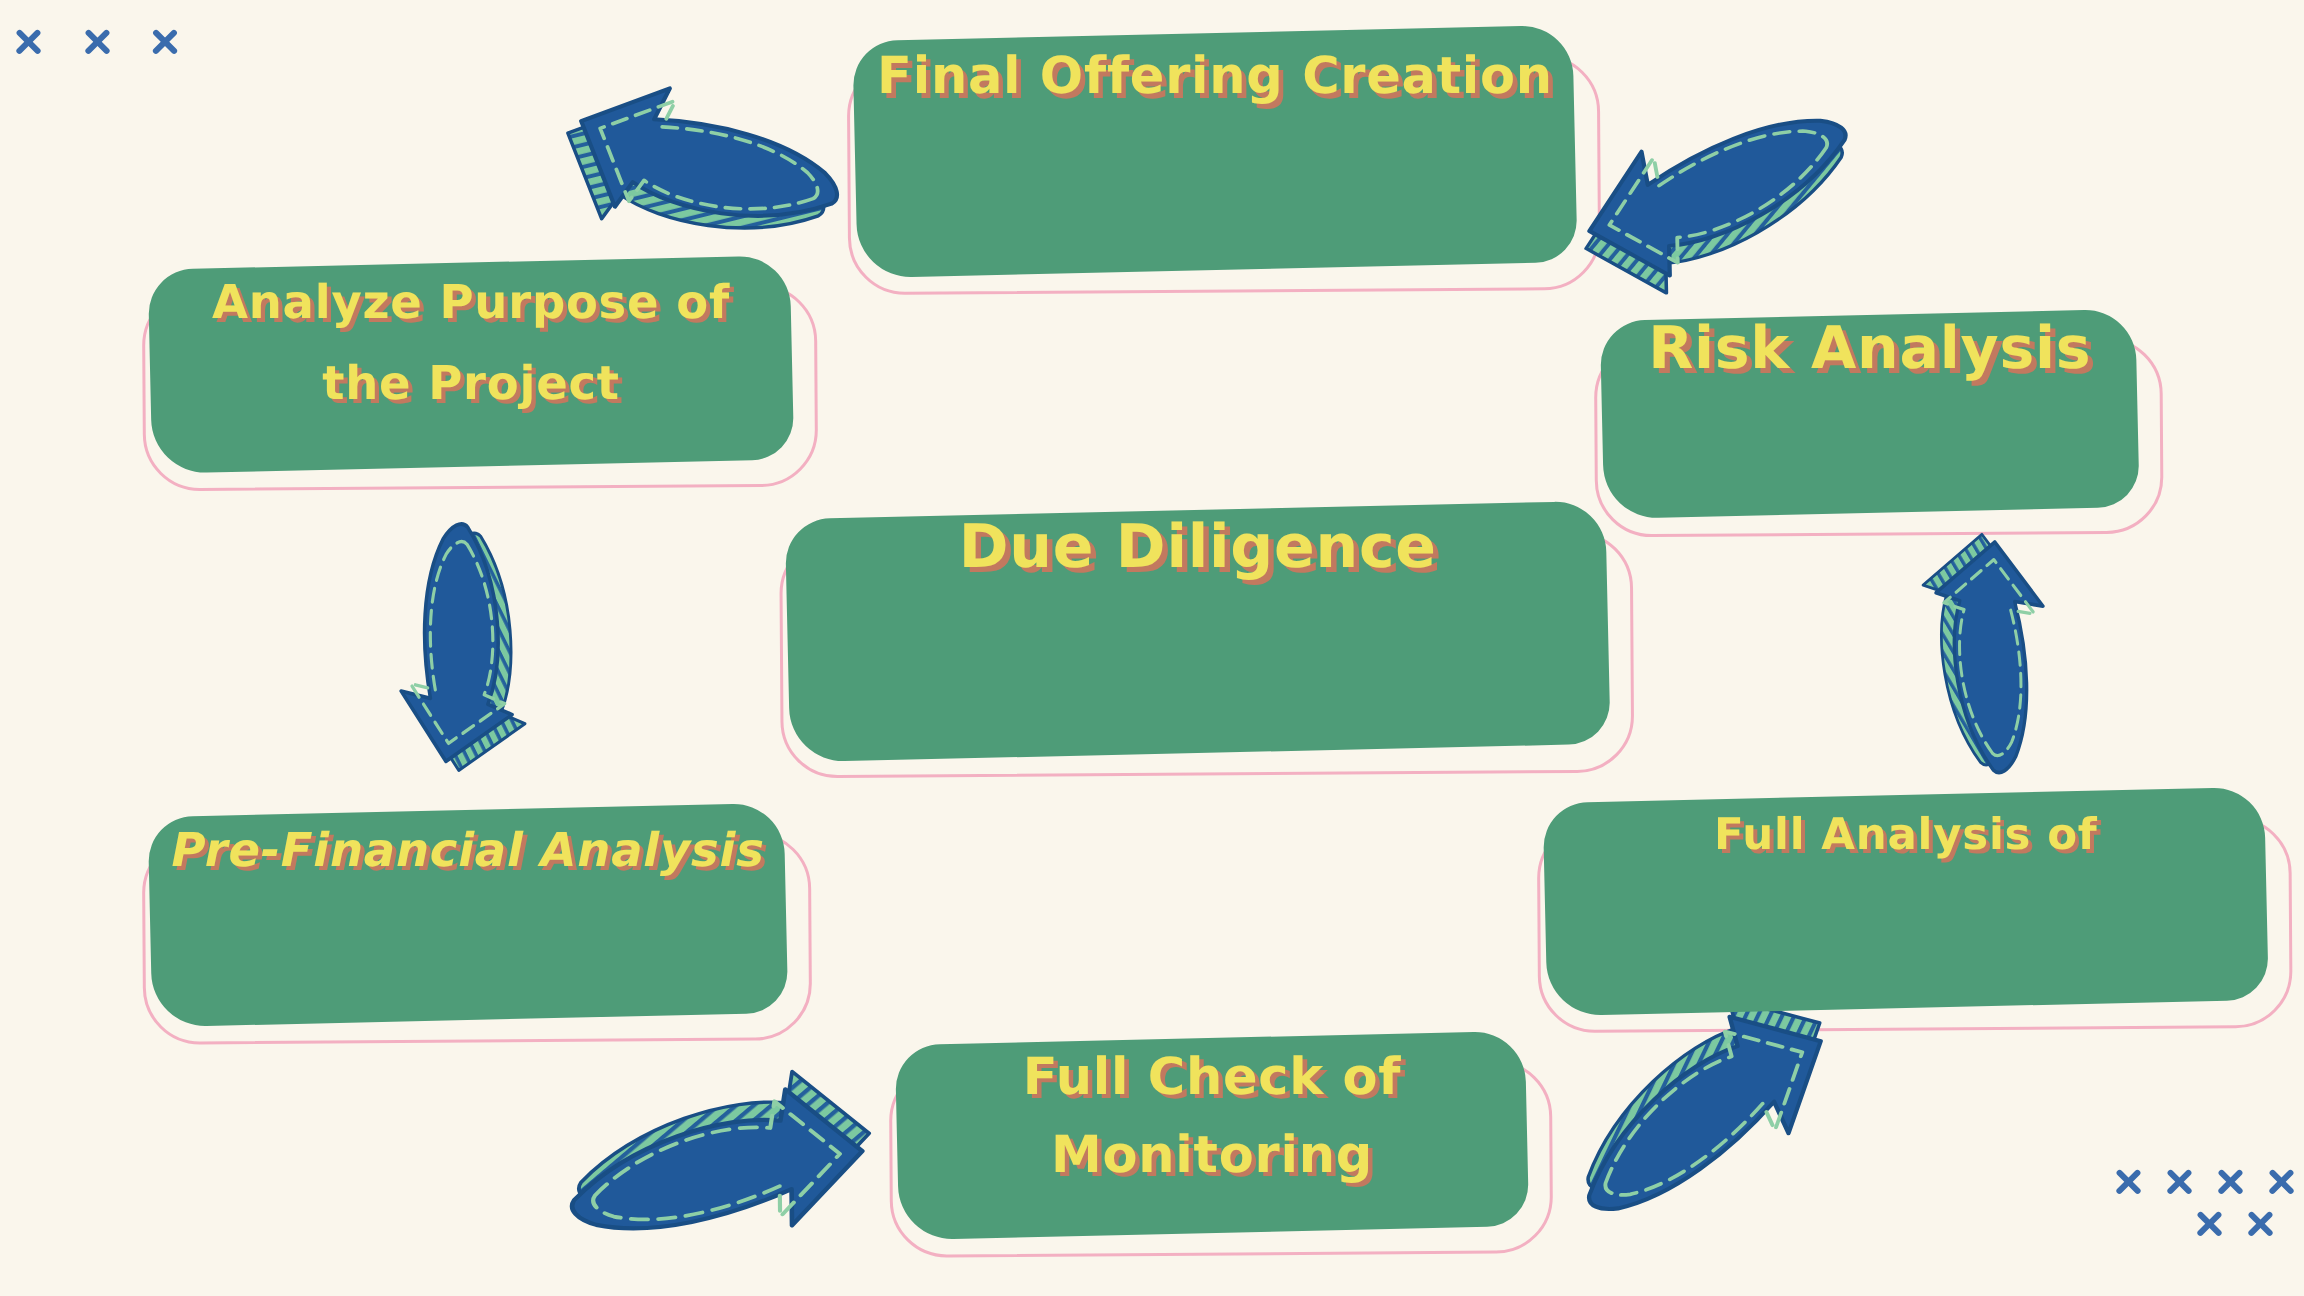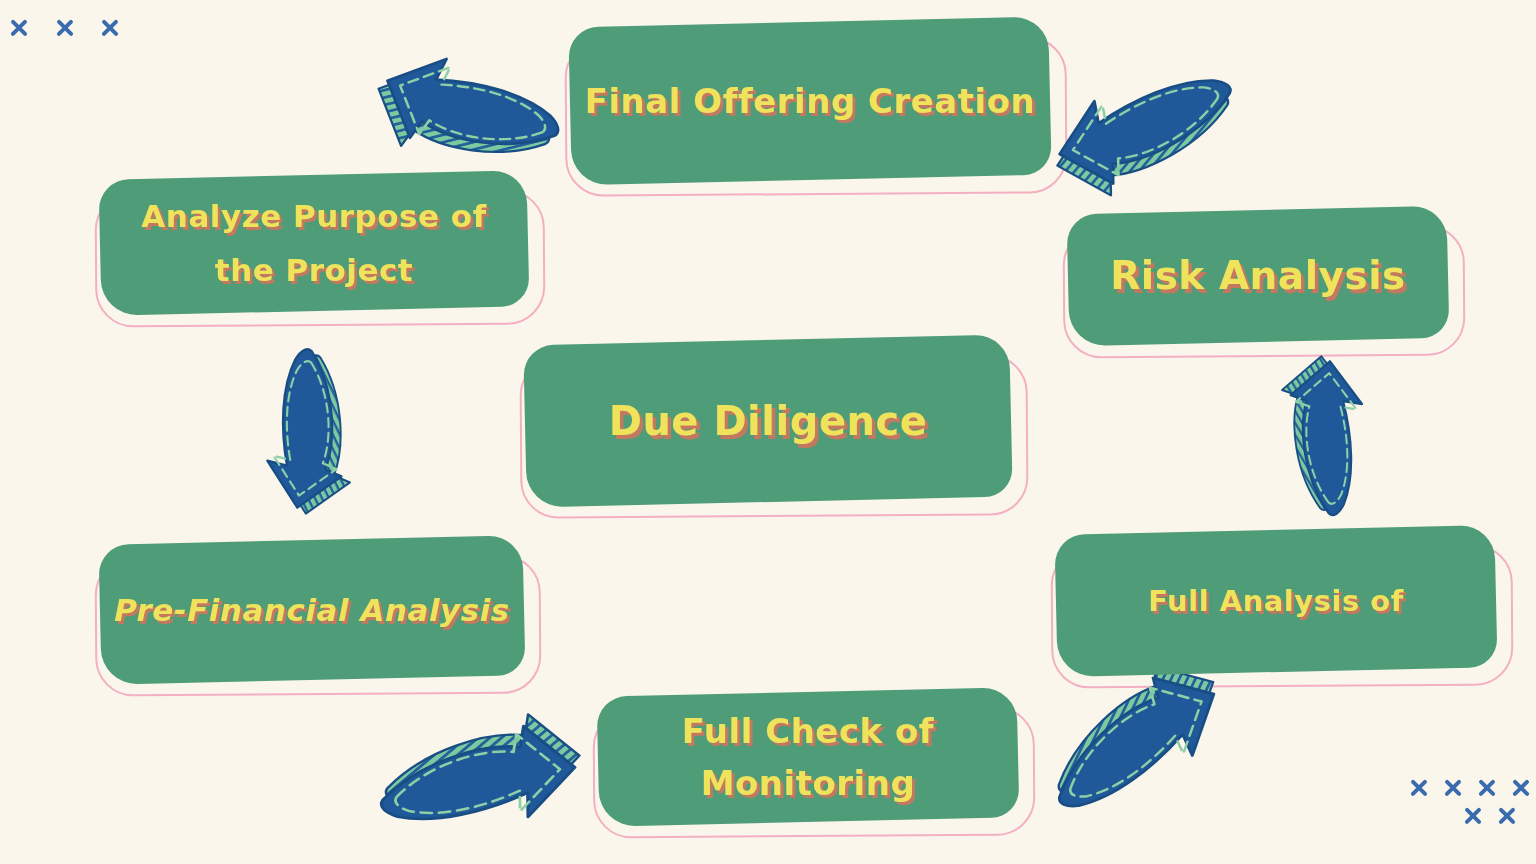--- a/index.html
+++ b/index.html
@@ -22,7 +22,7 @@
   }
   .card-label{
     position:absolute;inset:0;z-index:2;
-    display:flex;flex-direction:column;align-items:center;justify-content:center;
+    display:flex;flex-direction:column;align-items:center;justify-content:flex-start;
     text-align:center;
     color:#F0E35C;font-weight:bold;
     text-shadow:0.09em 0.09em 0 #C2795F;

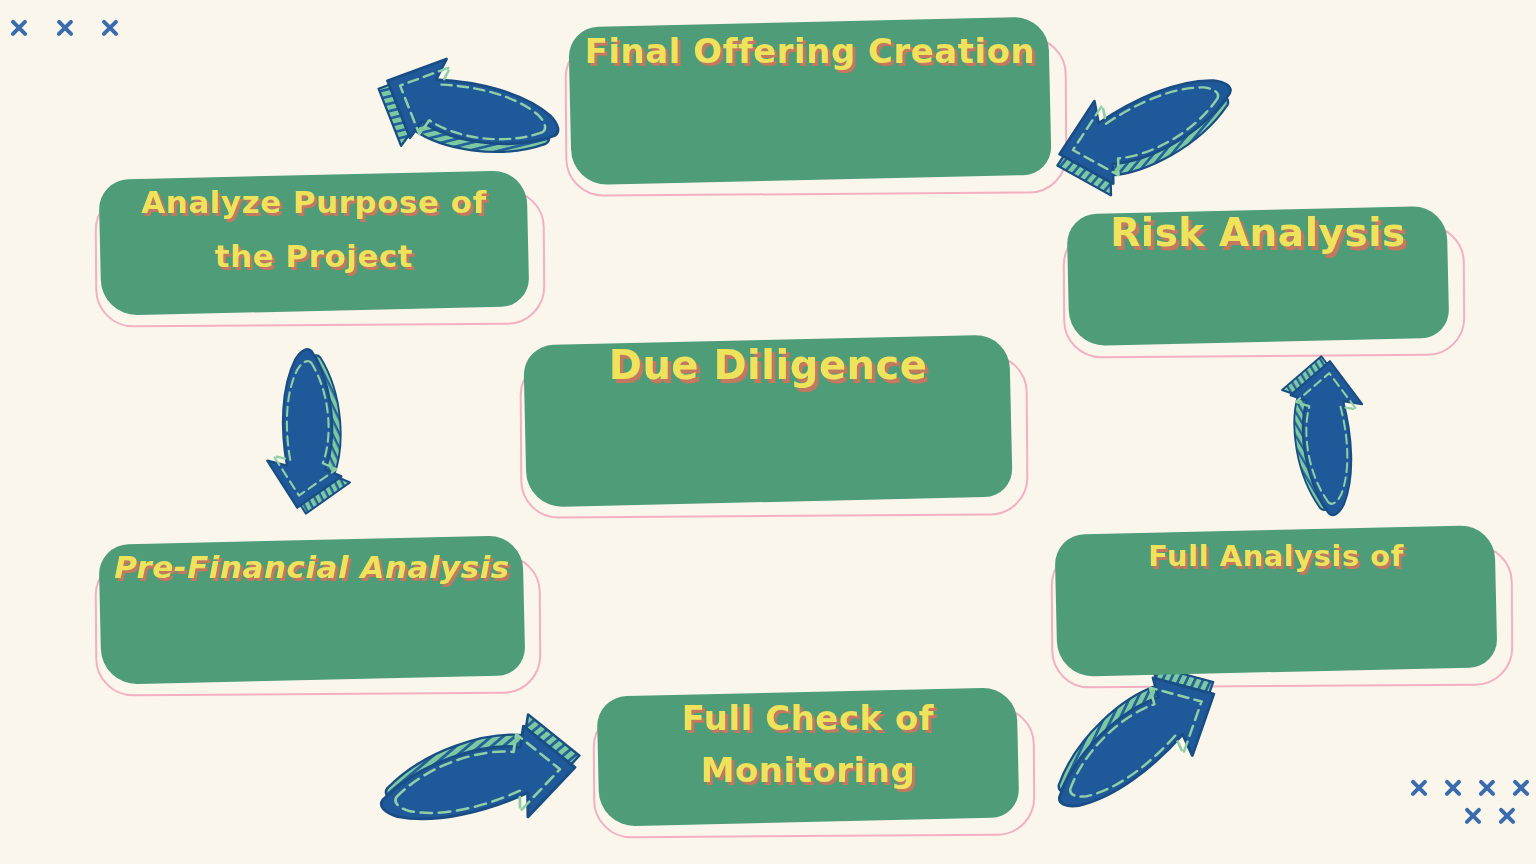--- a/index.html
+++ b/index.html
@@ -37,7 +37,7 @@
   .s-analyze .card-label{font-size:31px;line-height:54px;}
   .s-center      {left:525px; top:340px; width:486px; height:162px;}
   .s-center .card-label{font-size:40px;line-height:50px;}
-  .s-risk        {left:1068px;top:210px; width:357px; height:132px;padding-left:23px;}
+  .s-risk        {left:1068px;top:210px; width:357px; height:132px;}
   .s-risk .card-label{font-size:39px;line-height:46px;}
   .s-prefin      {left:100px; top:540px; width:424px; height:140px;}
   .s-prefin .card-label{font-size:31px;line-height:54px;font-style:italic;}

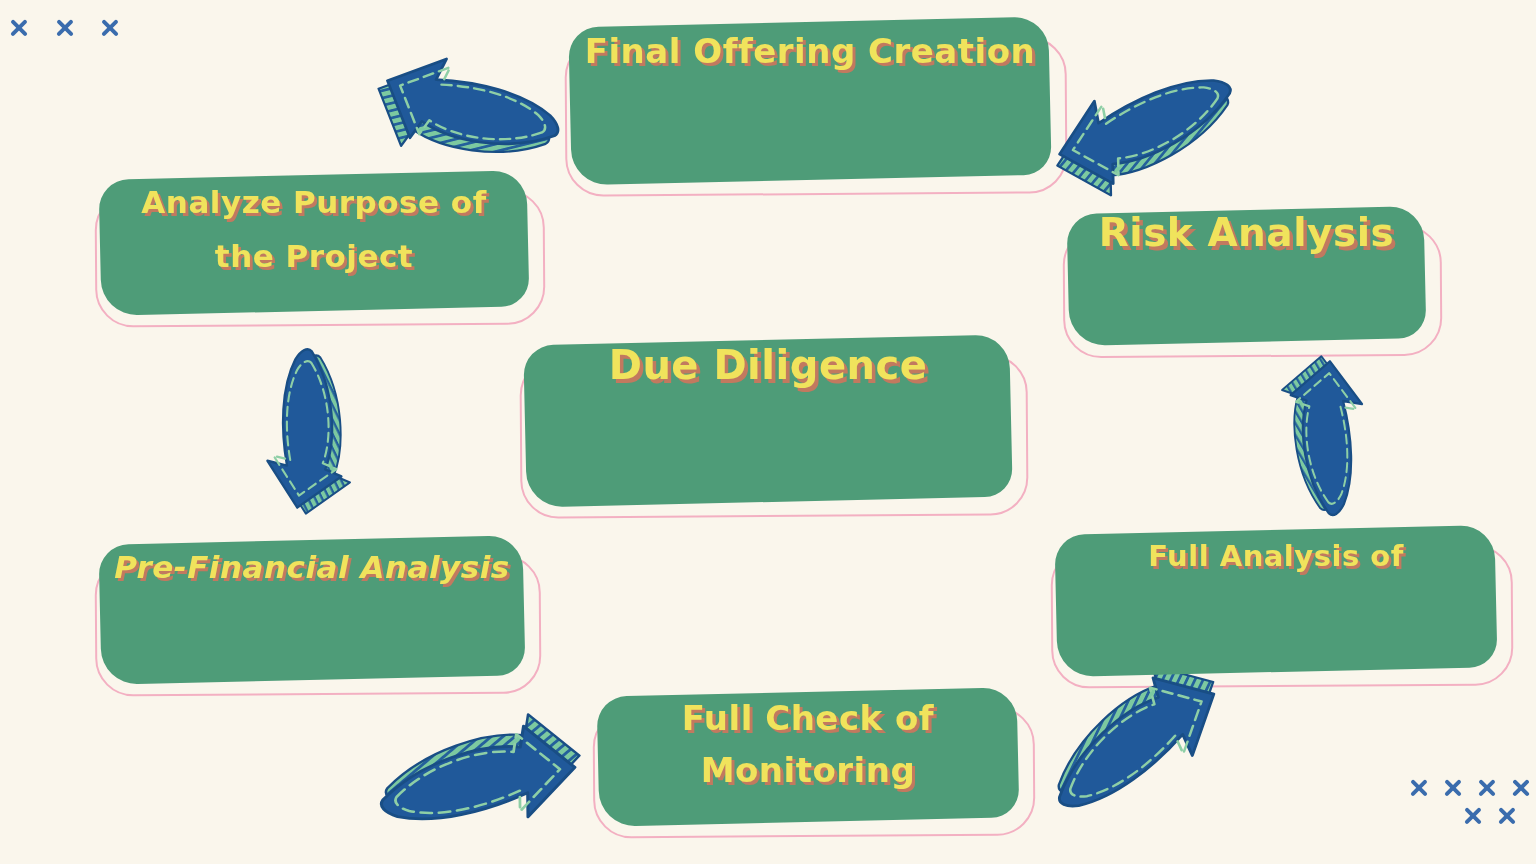--- a/index.html
+++ b/index.html
@@ -35,7 +35,7 @@
   .s-final .card-label{font-size:34px;line-height:58px;}
   .s-analyze     {left:100px; top:175px; width:428px; height:136px;}
   .s-analyze .card-label{font-size:31px;line-height:54px;}
-  .s-center      {left:525px; top:340px; width:486px; height:162px;}
+  .s-center      {left:525px; top:340px; width:547px; height:162px;}
   .s-center .card-label{font-size:40px;line-height:50px;}
   .s-risk        {left:1068px;top:210px; width:357px; height:132px;}
   .s-risk .card-label{font-size:39px;line-height:46px;}

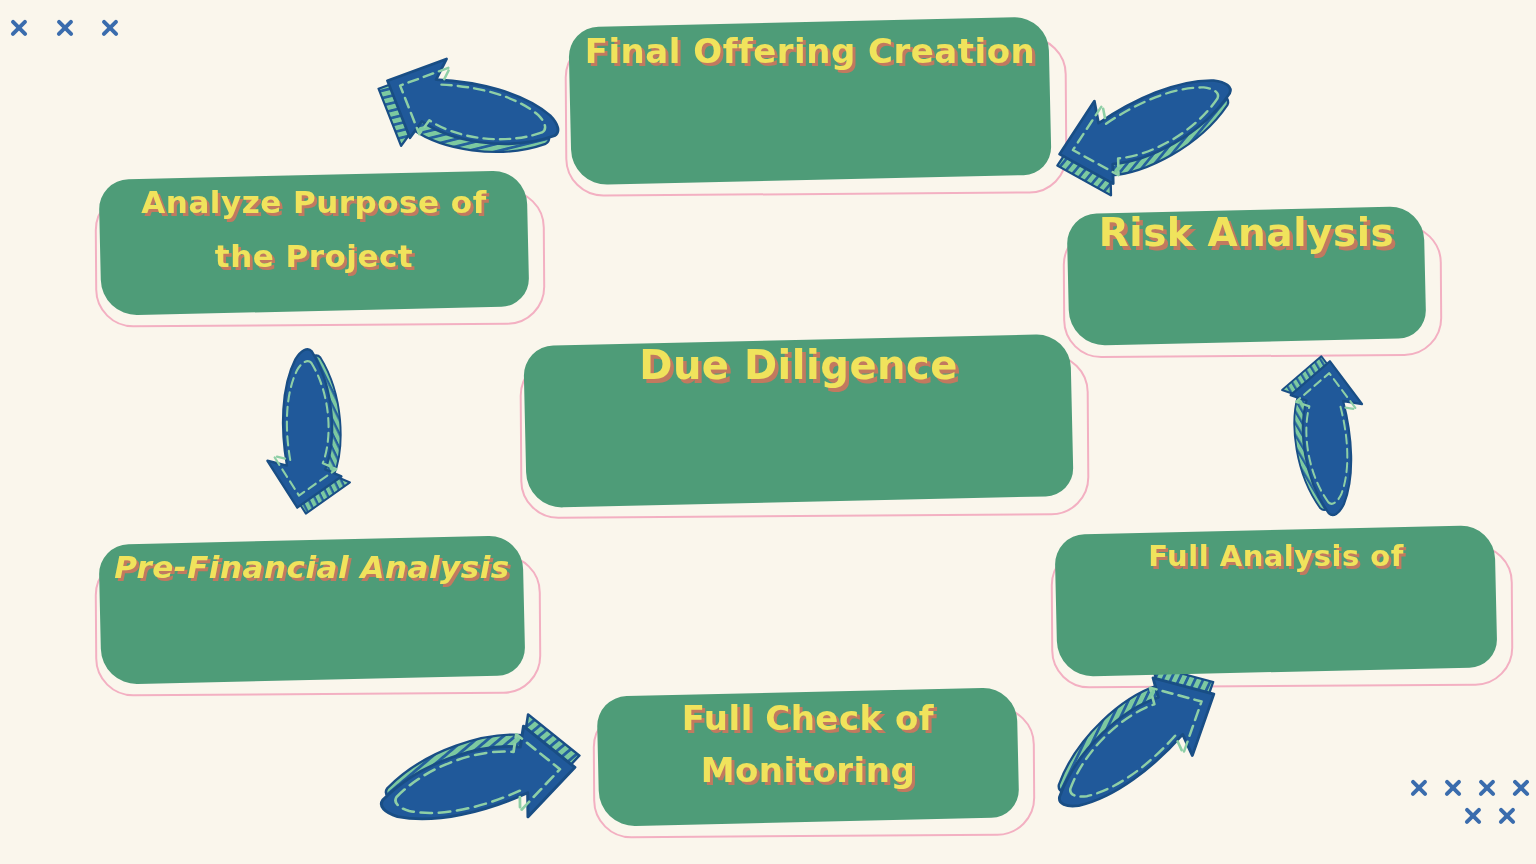--- a/index.html
+++ b/index.html
@@ -43,7 +43,7 @@
   .s-prefin .card-label{font-size:31px;line-height:54px;font-style:italic;}
   .s-fullcheck   {left:598px; top:692px; width:420px; height:130px;}
   .s-fullcheck .card-label{font-size:34px;line-height:52px;}
-  .s-fullanalysis{left:1056px;top:530px; width:440px; height:142px;}
+  .s-fullanalysis{left:1030px;top:530px; width:440px; height:142px;padding-left:41px;}
   .s-fullanalysis .card-label{font-size:29px;line-height:52px;}
 
   

